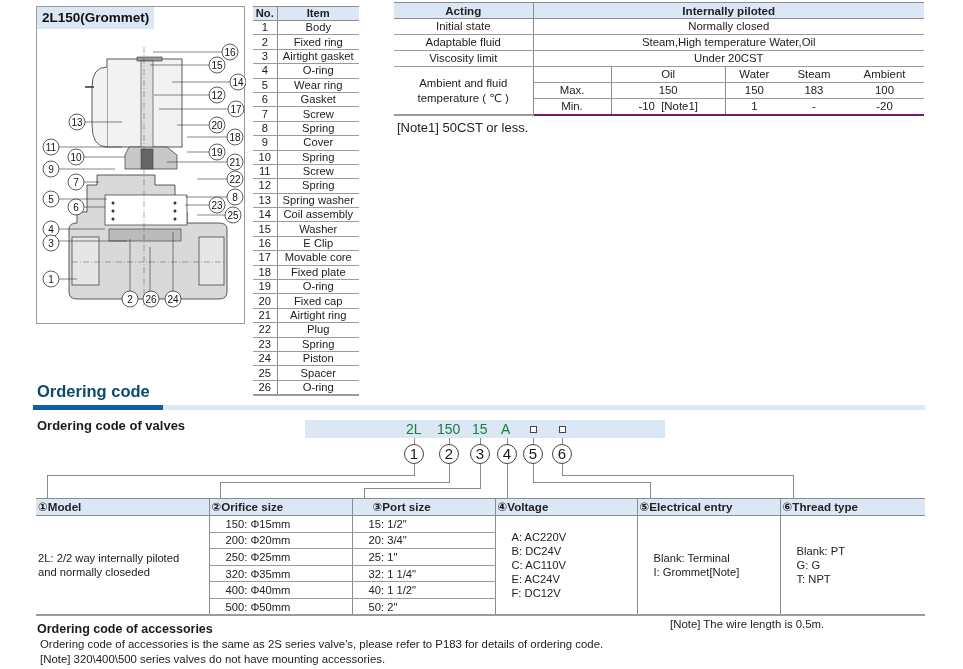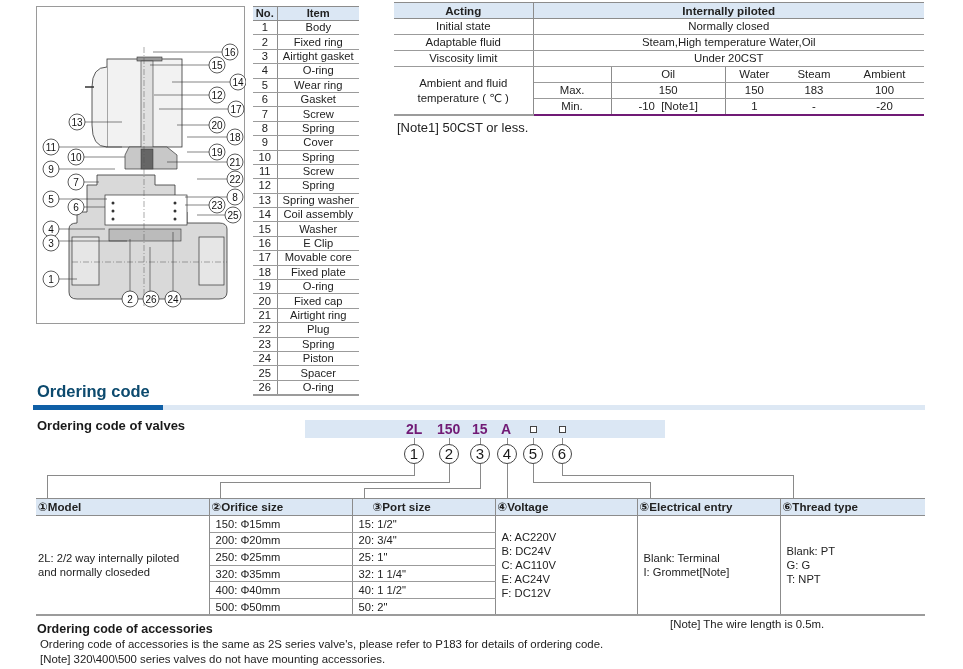--- a/index.html
+++ b/index.html
@@ -268,6 +268,7 @@
         </g>
     </g>
   </svg>
+  <div class="diagram-title">2L150(Grommet)</div>
 </div>
 
 <table class="parts-table">

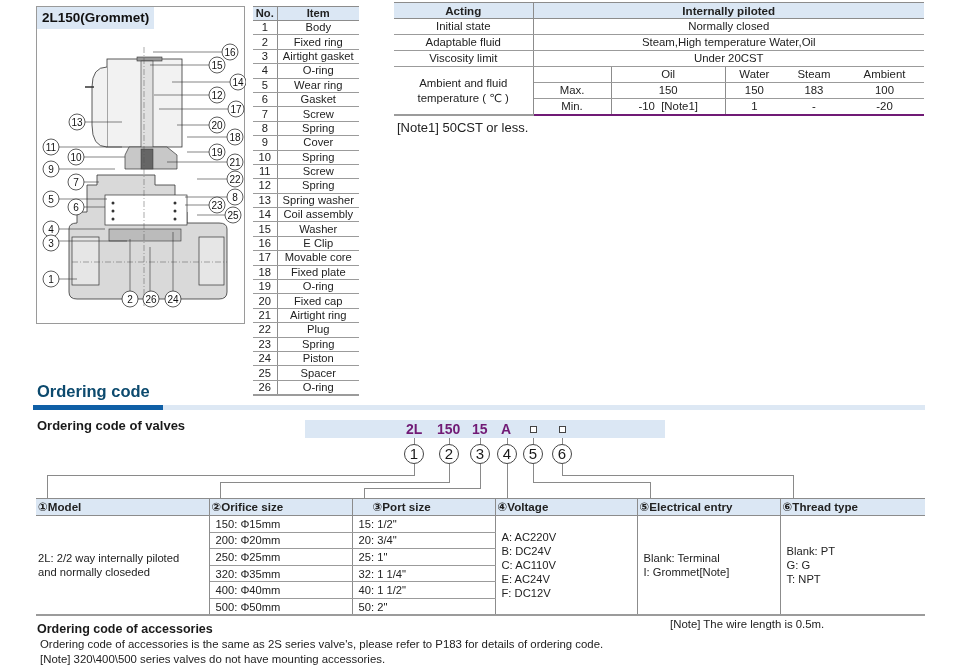--- a/index.html
+++ b/index.html
@@ -65,7 +65,7 @@
   .code-bar {
     position: absolute; left: 305px; top: 420px; width: 360px; height: 18px; background: #dbe7f4;
   }
-  .code-part { position: absolute; top: 421px; font-size: 14px; font-weight: bold; color: #701a75; line-height: 16px; }
+  .code-part { position: absolute; top: 421px; font-size: 14px; font-weight: normal; color: #15803d; line-height: 16px; }
   .code-box {
     position: absolute; top: 426px; width: 7px; height: 7px; border: 1px solid #444; background: #fff;
   }

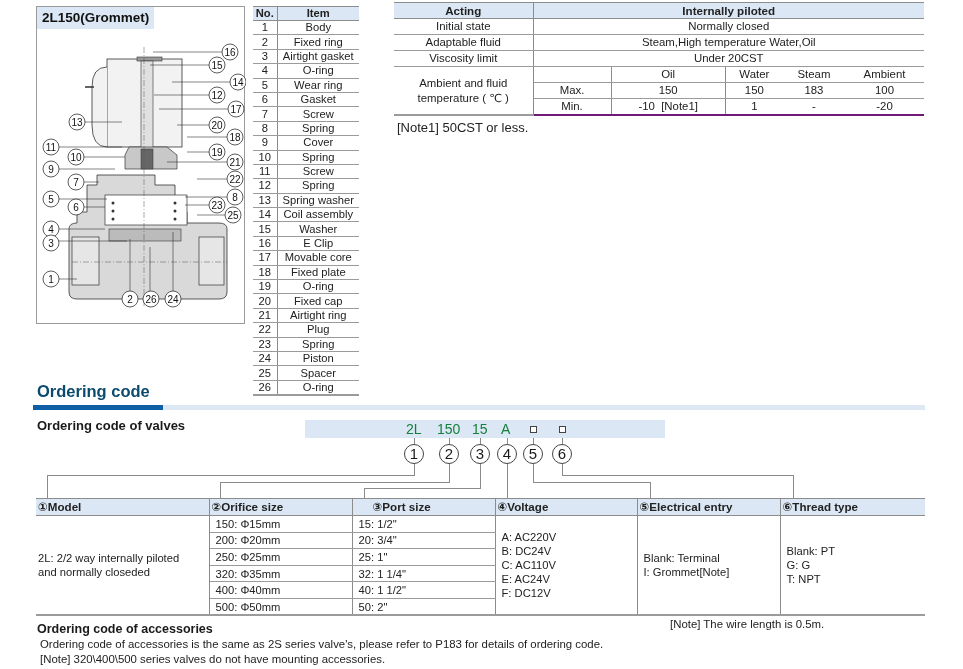--- a/index.html
+++ b/index.html
@@ -84,7 +84,7 @@
     background: #dbe7f4; font-weight: bold; text-align: left; padding-left: 2px; height: 17px;
     border-top: 1px solid #8c8c8c; border-bottom: 1px solid #8c8c8c; font-size: 11.6px;
   }
-  .order-table td { height: 16.6px; line-height: 14px; border-bottom: 1px solid #9b9b9b; padding-left: 6px; vertical-align: middle; }
+  .order-table td { height: 16.6px; line-height: 14px; border-bottom: 1px solid #9b9b9b; padding-left: 16px; vertical-align: middle; }
   .order-table .sep { border-right: 1px solid #8c8c8c; }
   .order-table tr:last-child td { border-bottom: 2px solid #9b9b9b; }
   .order-table td.merged { border-bottom: 2px solid #9b9b9b; }

